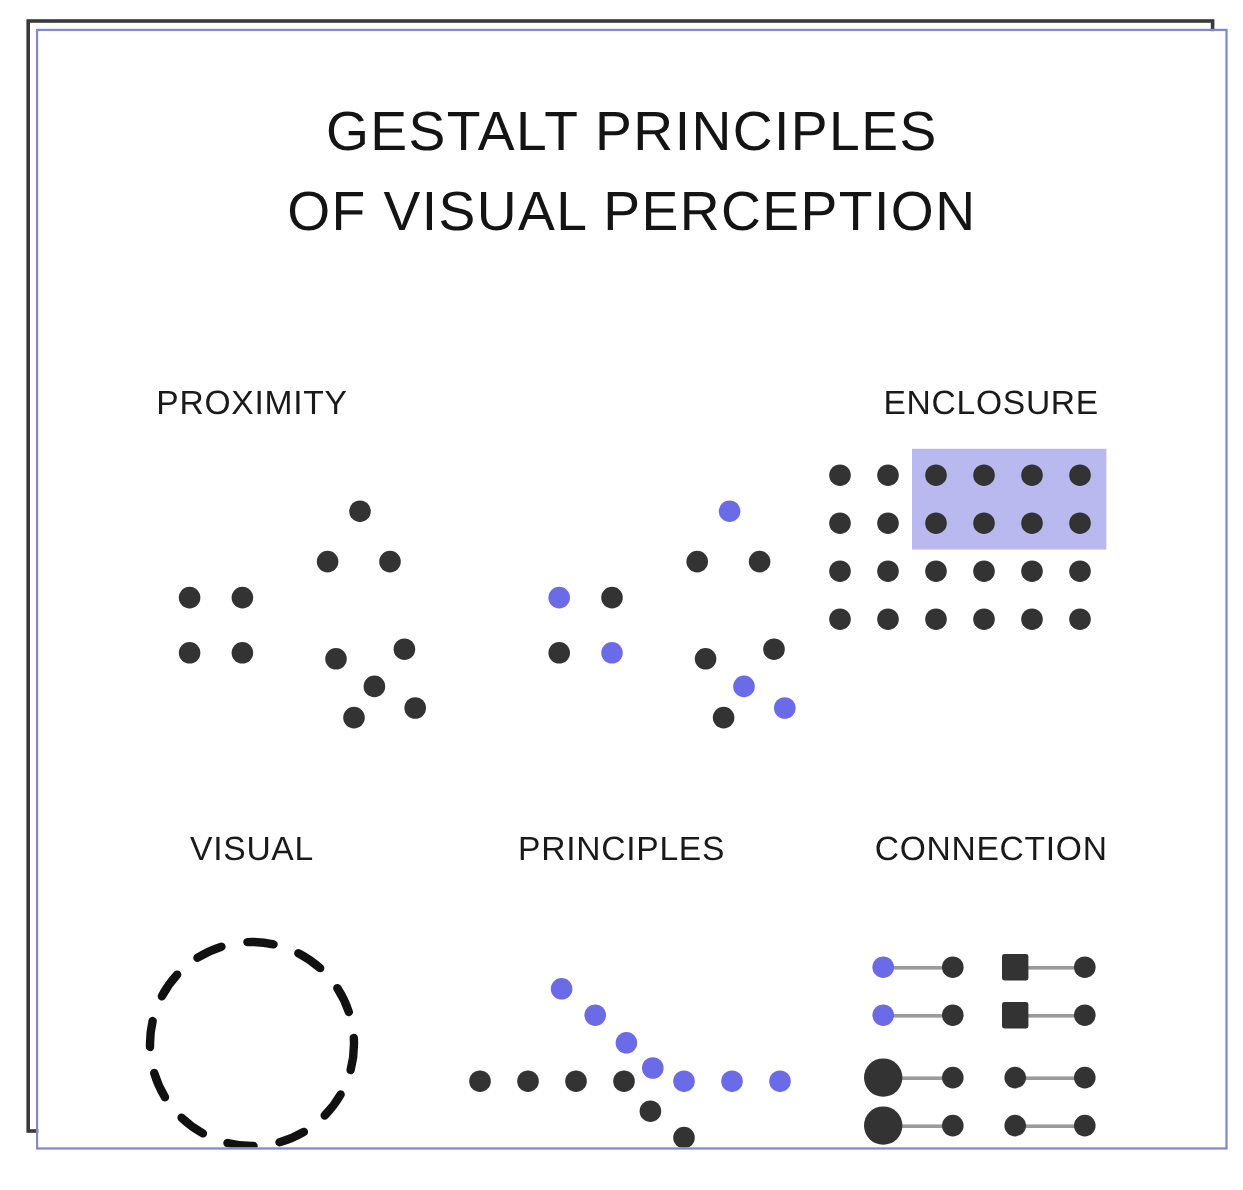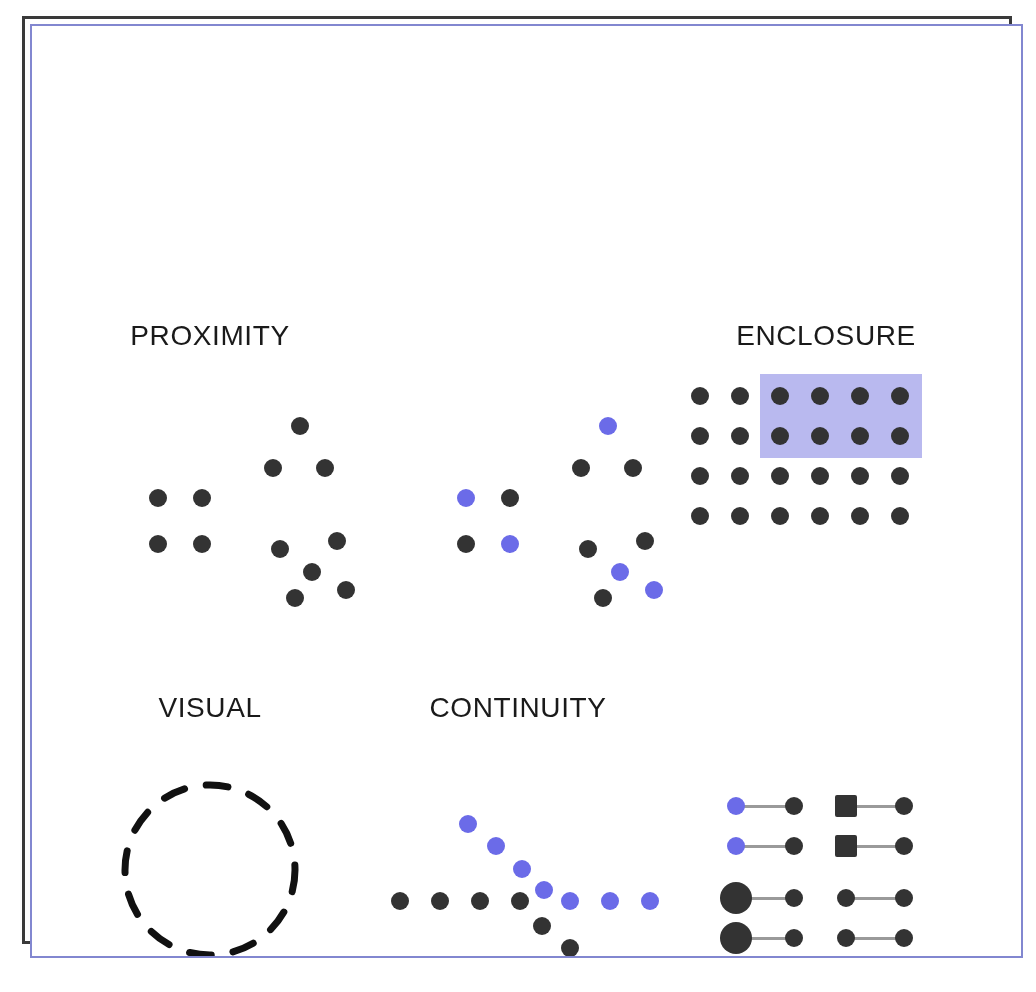--- a/index.html
+++ b/index.html
@@ -118,6 +118,10 @@
 
   <div id="canvas">
 
+    <div id="title-block">
+      <div class="title-line">GESTALT PRINCIPLES</div>
+      <div class="title-line">OF VISUAL PERCEPTION</div>
+    </div>
 
     <div class="panel" id="panel-proximity" style="left:28px; top:250px;">
       <div class="panel-title">PROXIMITY</div>

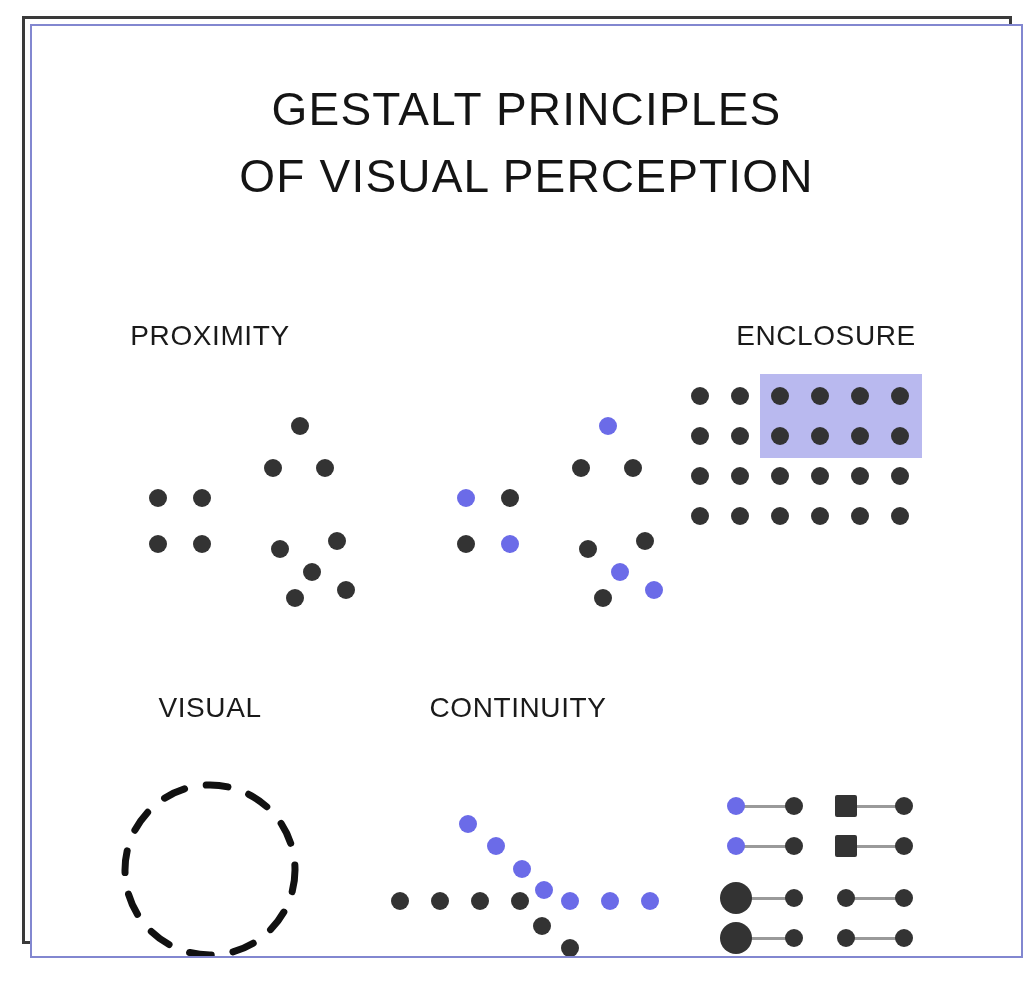--- a/index.html
+++ b/index.html
@@ -199,7 +199,7 @@
     </div>
 
     <div class="panel" id="panel-continuity" style="left:336px; top:622px;">
-      <div class="panel-title">CONTINUITY</div>
+      <div class="panel-title">PRINCIPLES</div>
       <div class="panel-stage" id="continuity-stage">
           <div class="dot" style="left: 91px; top: 77px; height: 18px; width: 18px; background: rgb(107, 107, 232);"></div>
           <div class="dot" style="left: 119px; top: 99px; height: 18px; width: 18px; background: rgb(107, 107, 232);"></div>

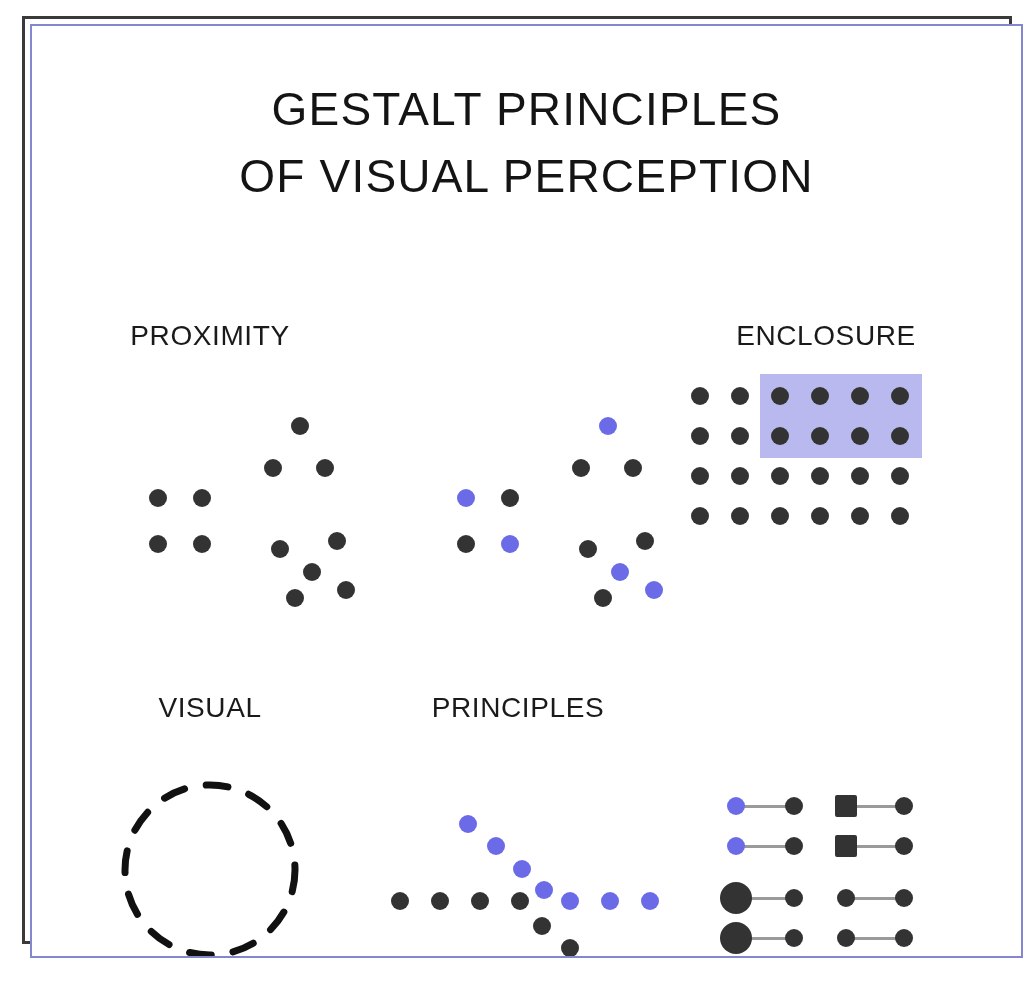--- a/index.html
+++ b/index.html
@@ -220,6 +220,7 @@
     </div>
 
     <div class="panel" id="panel-connection" style="left:644px; top:622px;">
+      <div class="panel-title">CONNECTION</div>
       <div class="panel-stage" id="connection-stage">
           <div class="connector" style="left: 64px; top: 66.5px; width: 54px; background: rgb(154, 154, 154);"></div>
           <div class="dot" style="left: 51px; top: 59px; height: 18px; width: 18px; background: rgb(107, 107, 232);"></div>

